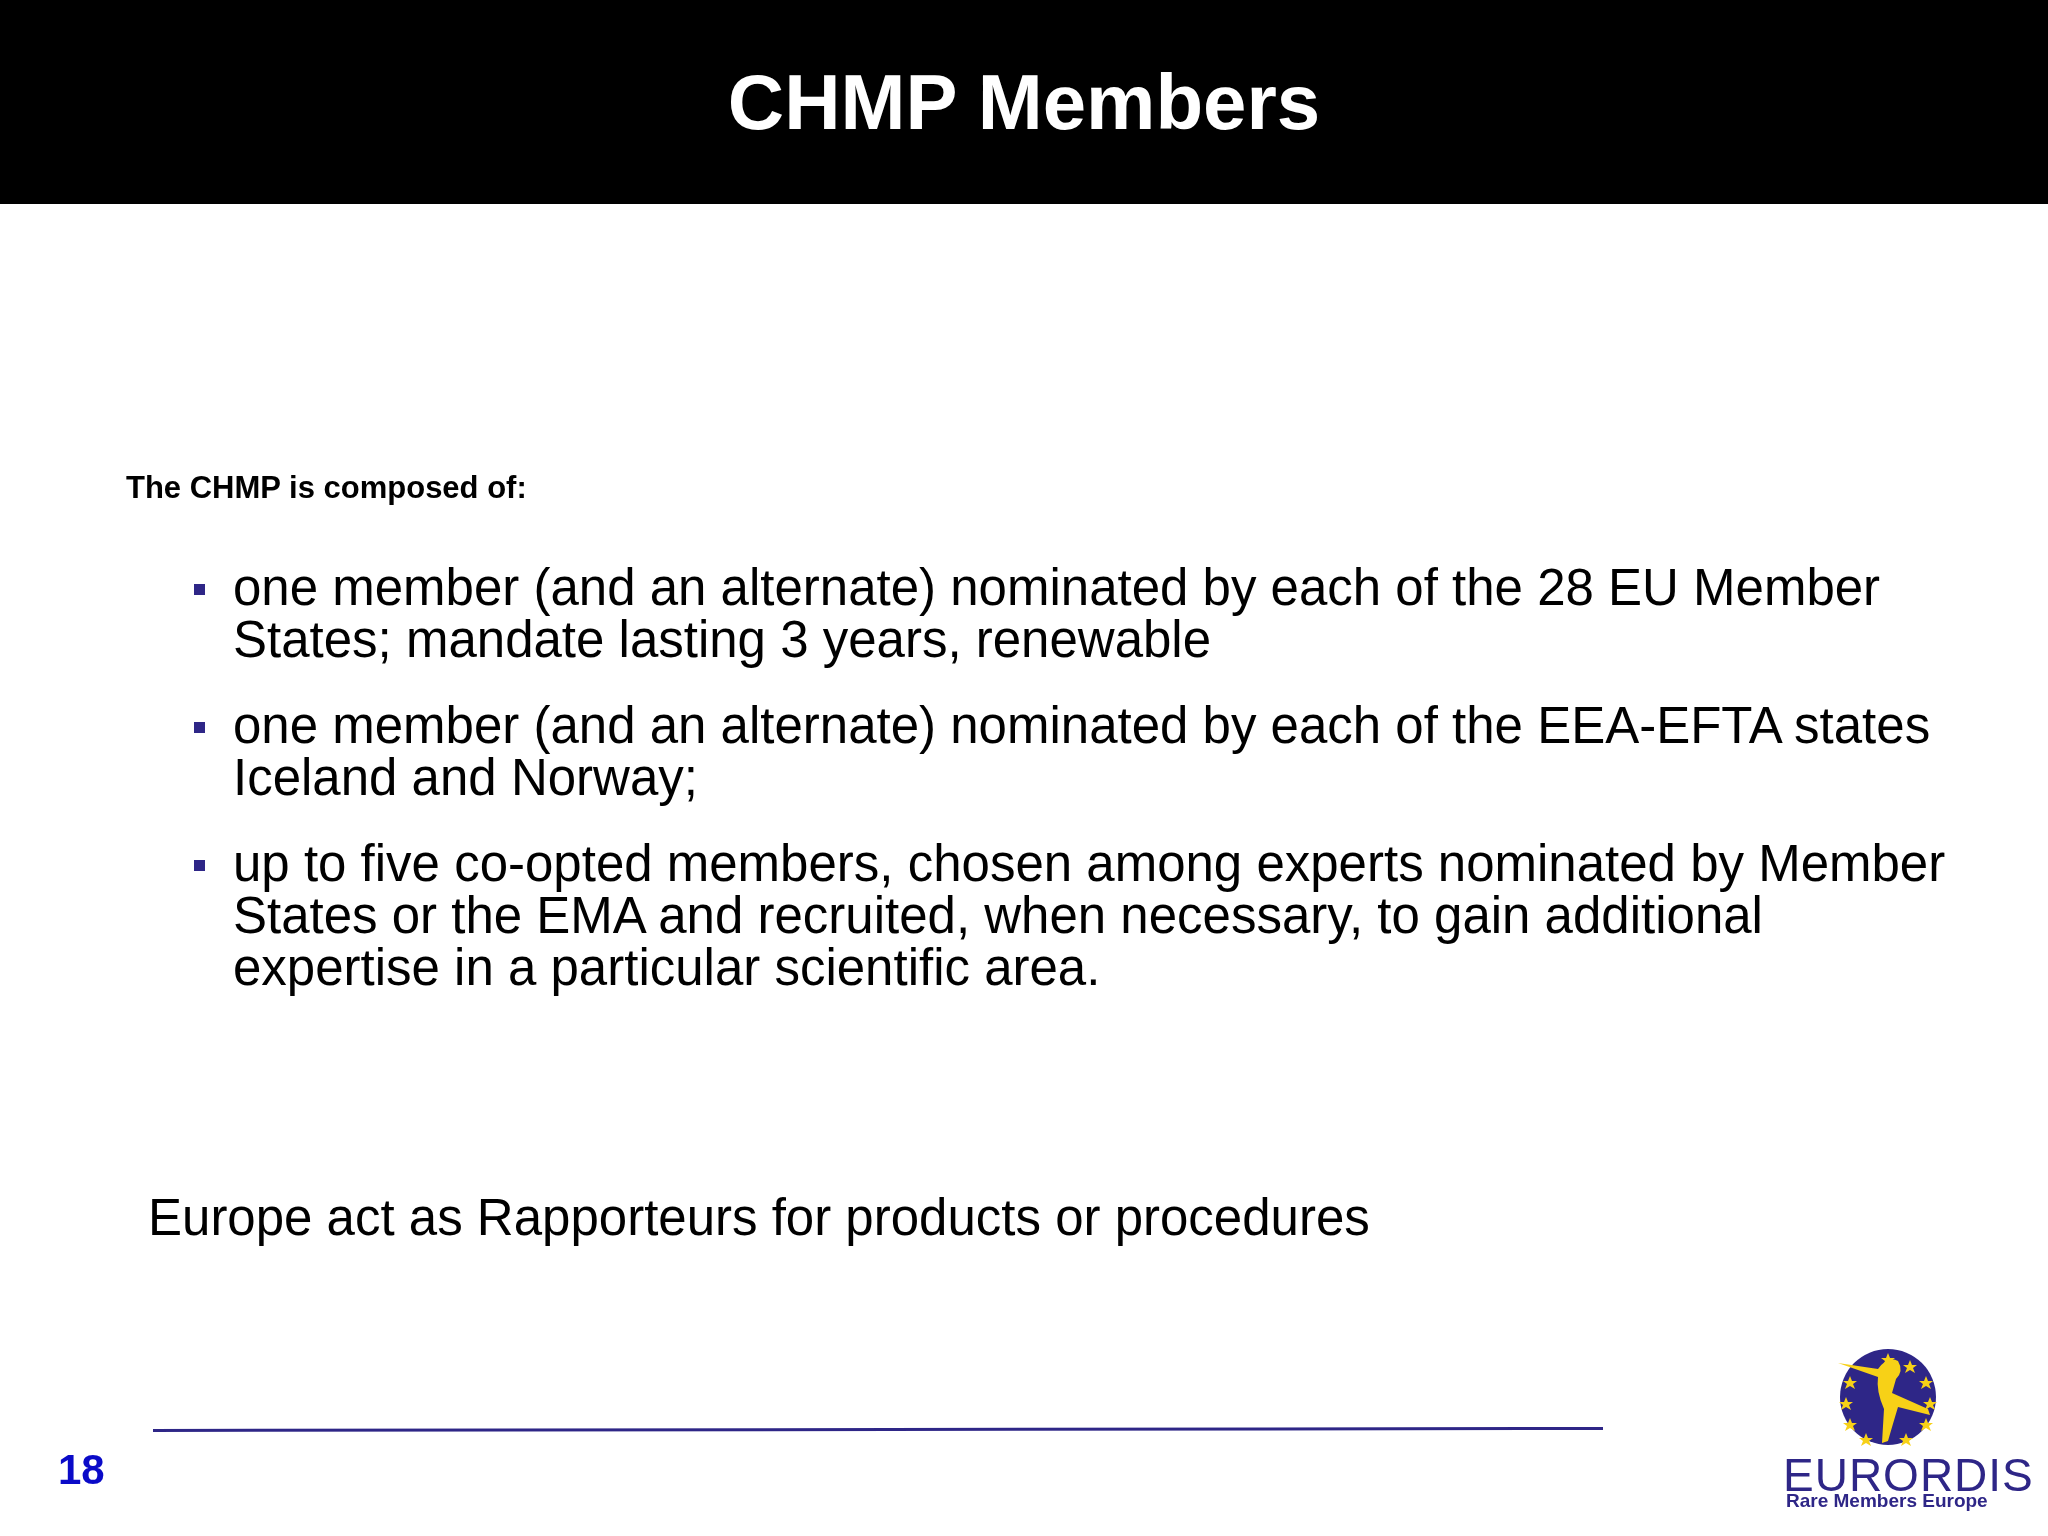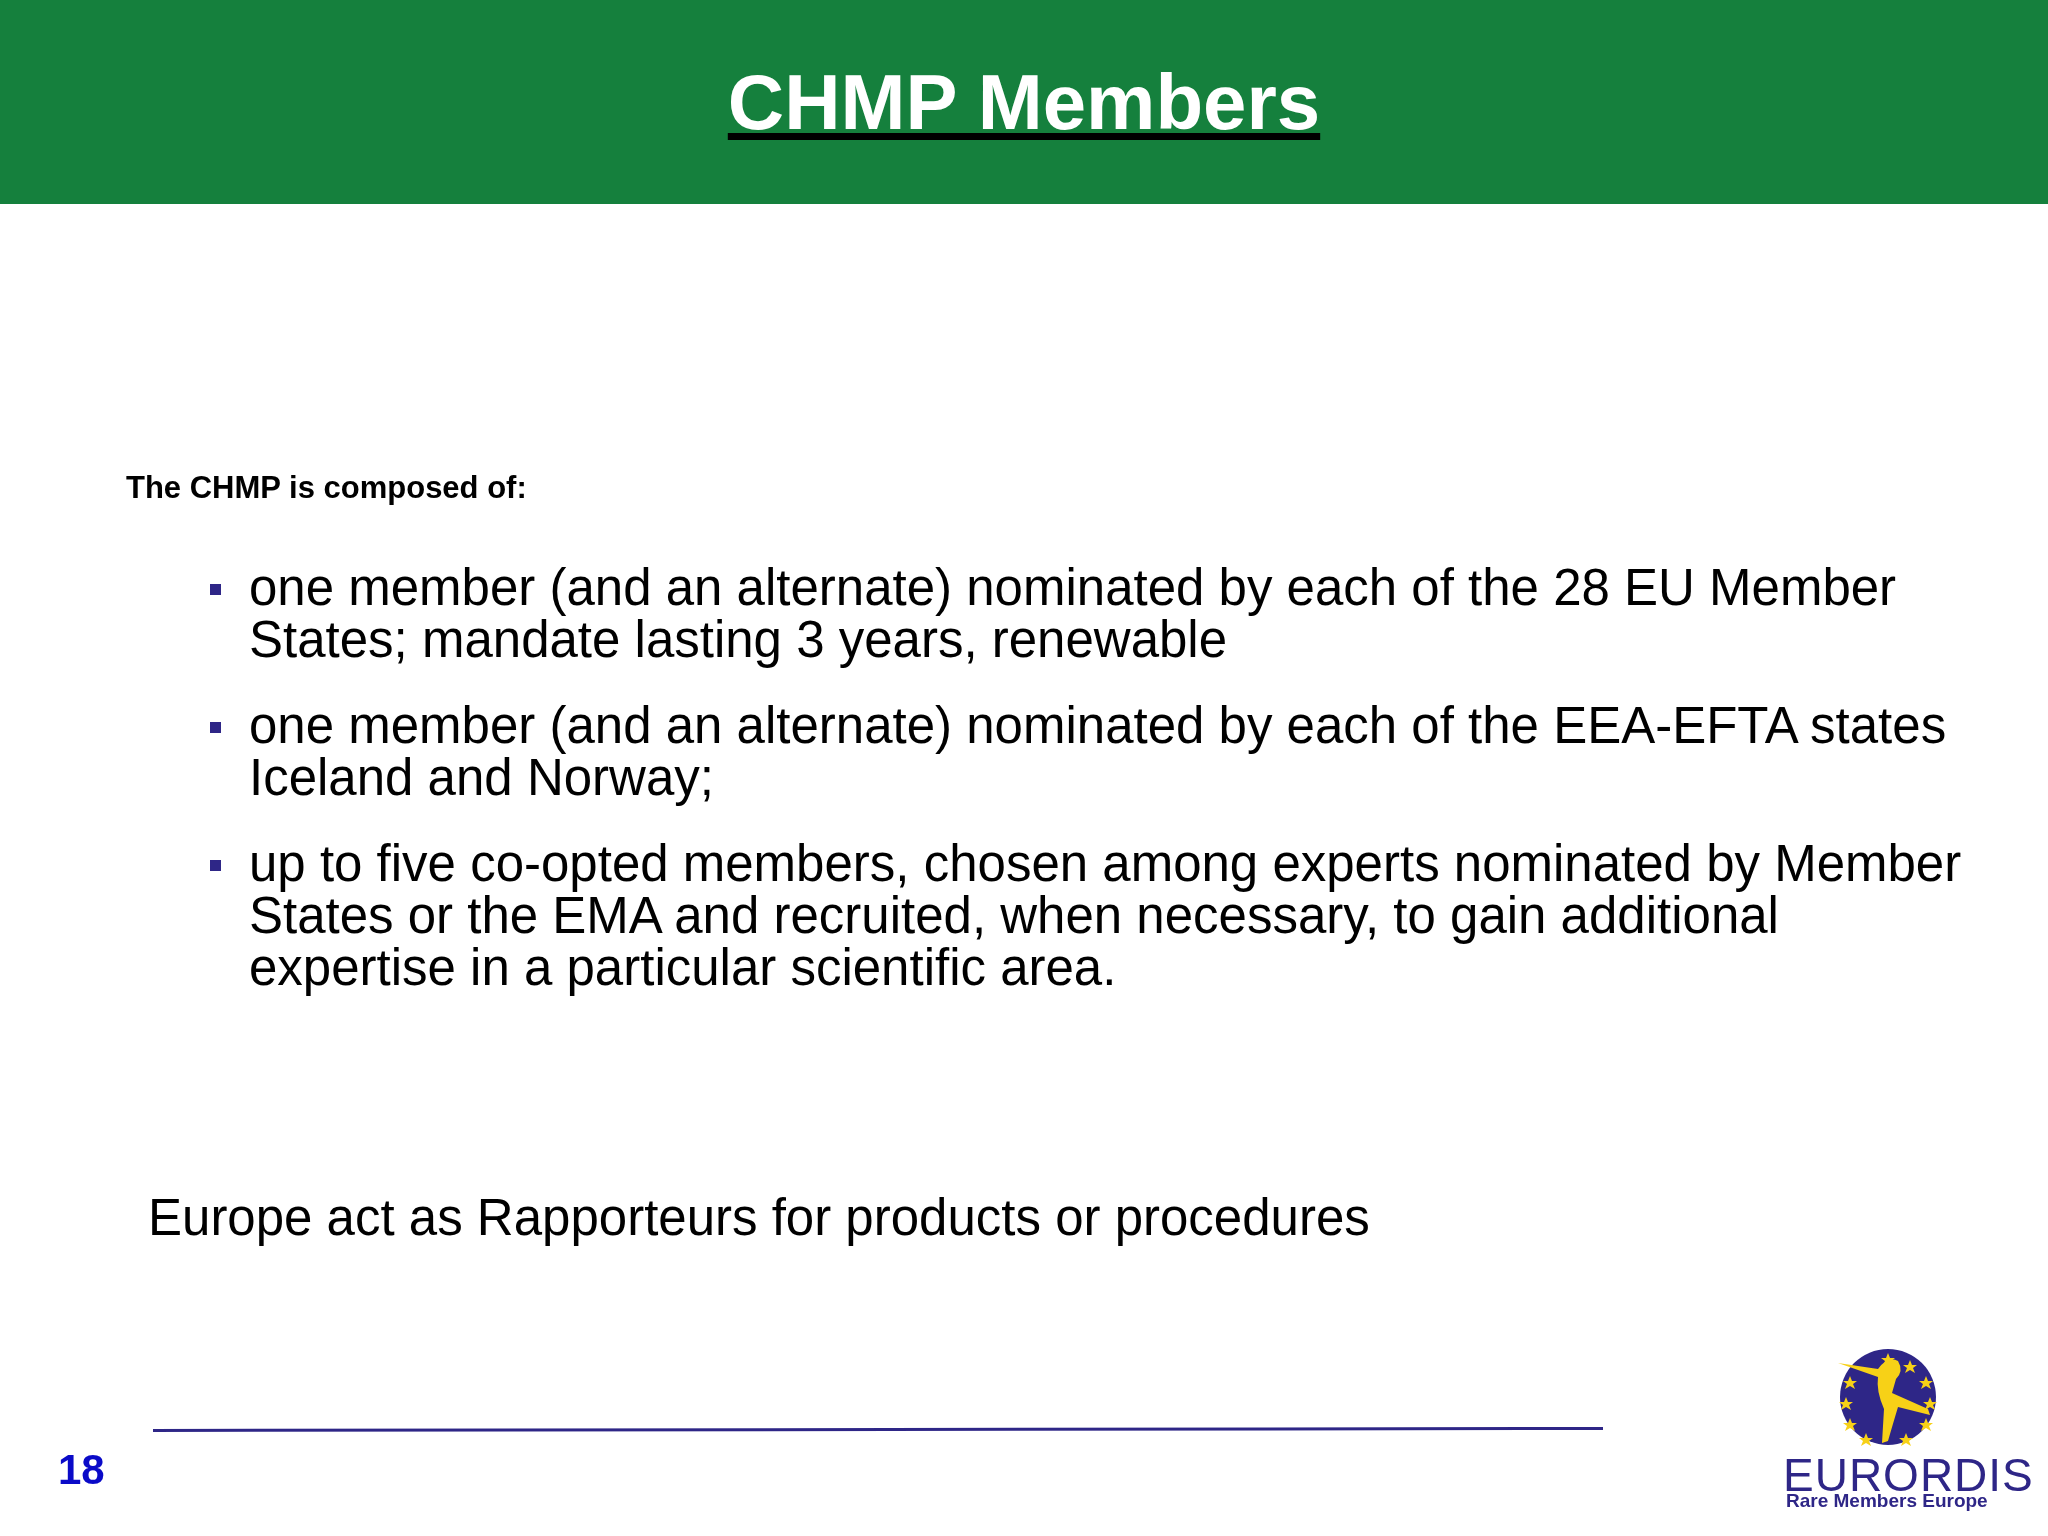--- a/index.html
+++ b/index.html
@@ -4,7 +4,7 @@
 <style>
   html, body { margin:0; padding:0; }
   body { width:2048px; height:1536px; background:#ffffff; position:relative; overflow:hidden; font-family:"Liberation Sans", sans-serif; color:#000; }
-  .header { position:absolute; left:0; top:0; width:2048px; height:204px; background:#15803d; display:flex; align-items:center; justify-content:center;text-decoration:underline; }
+  .header { position:absolute; left:0; top:0; width:2048px; height:204px; background:#000000; display:flex; align-items:center; justify-content:center; }
   .title { color:#fff; font-weight:bold; font-size:78px; letter-spacing:0px; }
   .intro { position:absolute; left:126px; top:470px; font-size:31px; font-weight:bold; }
   .list { position:absolute; left:206px; top:562px; width:1760px; margin:0; padding:0; list-style:none; }

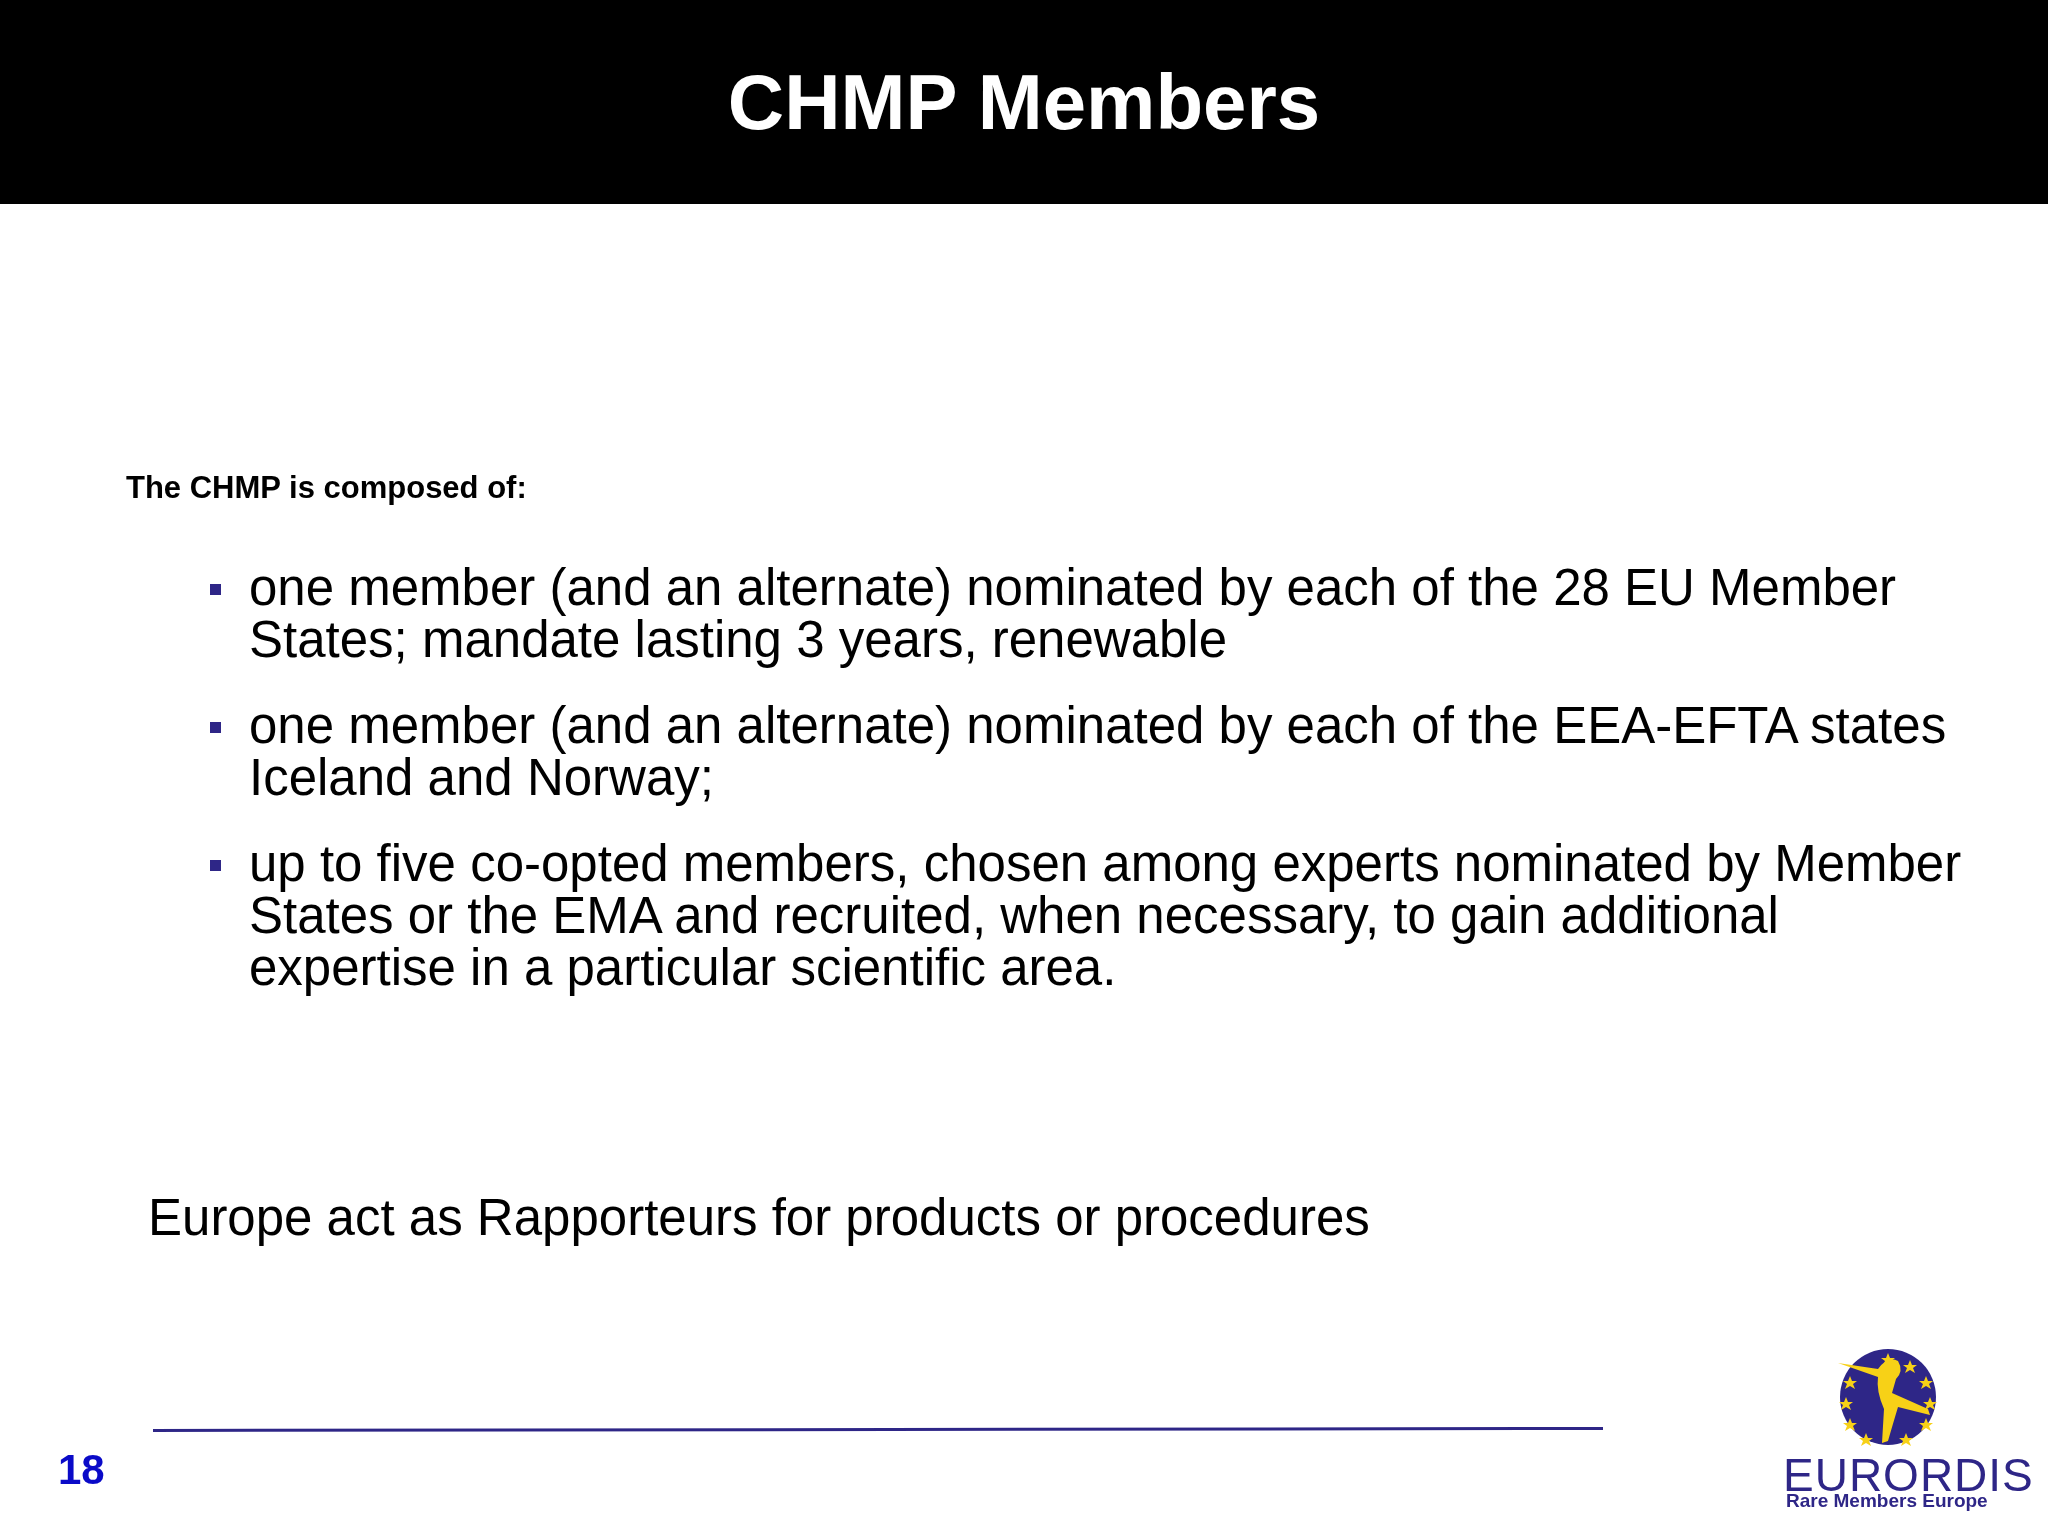--- a/index.html
+++ b/index.html
@@ -7,7 +7,7 @@
   .header { position:absolute; left:0; top:0; width:2048px; height:204px; background:#000000; display:flex; align-items:center; justify-content:center; }
   .title { color:#fff; font-weight:bold; font-size:78px; letter-spacing:0px; }
   .intro { position:absolute; left:126px; top:470px; font-size:31px; font-weight:bold; }
-  .list { position:absolute; left:206px; top:562px; width:1760px; margin:0; padding:0; list-style:none; }
+  .list { position:absolute; left:190px; top:562px; width:1760px; margin:0; padding:0; list-style:none; }
   .item { position:relative; padding-left:43px; font-size:51px; line-height:52px; margin-bottom:34px; }
   .bullet { position:absolute; left:4px; top:22px; width:11px; height:11px; background:#2e2687; }
   .closing { position:absolute; left:148px; top:1188px; font-size:51px; }

